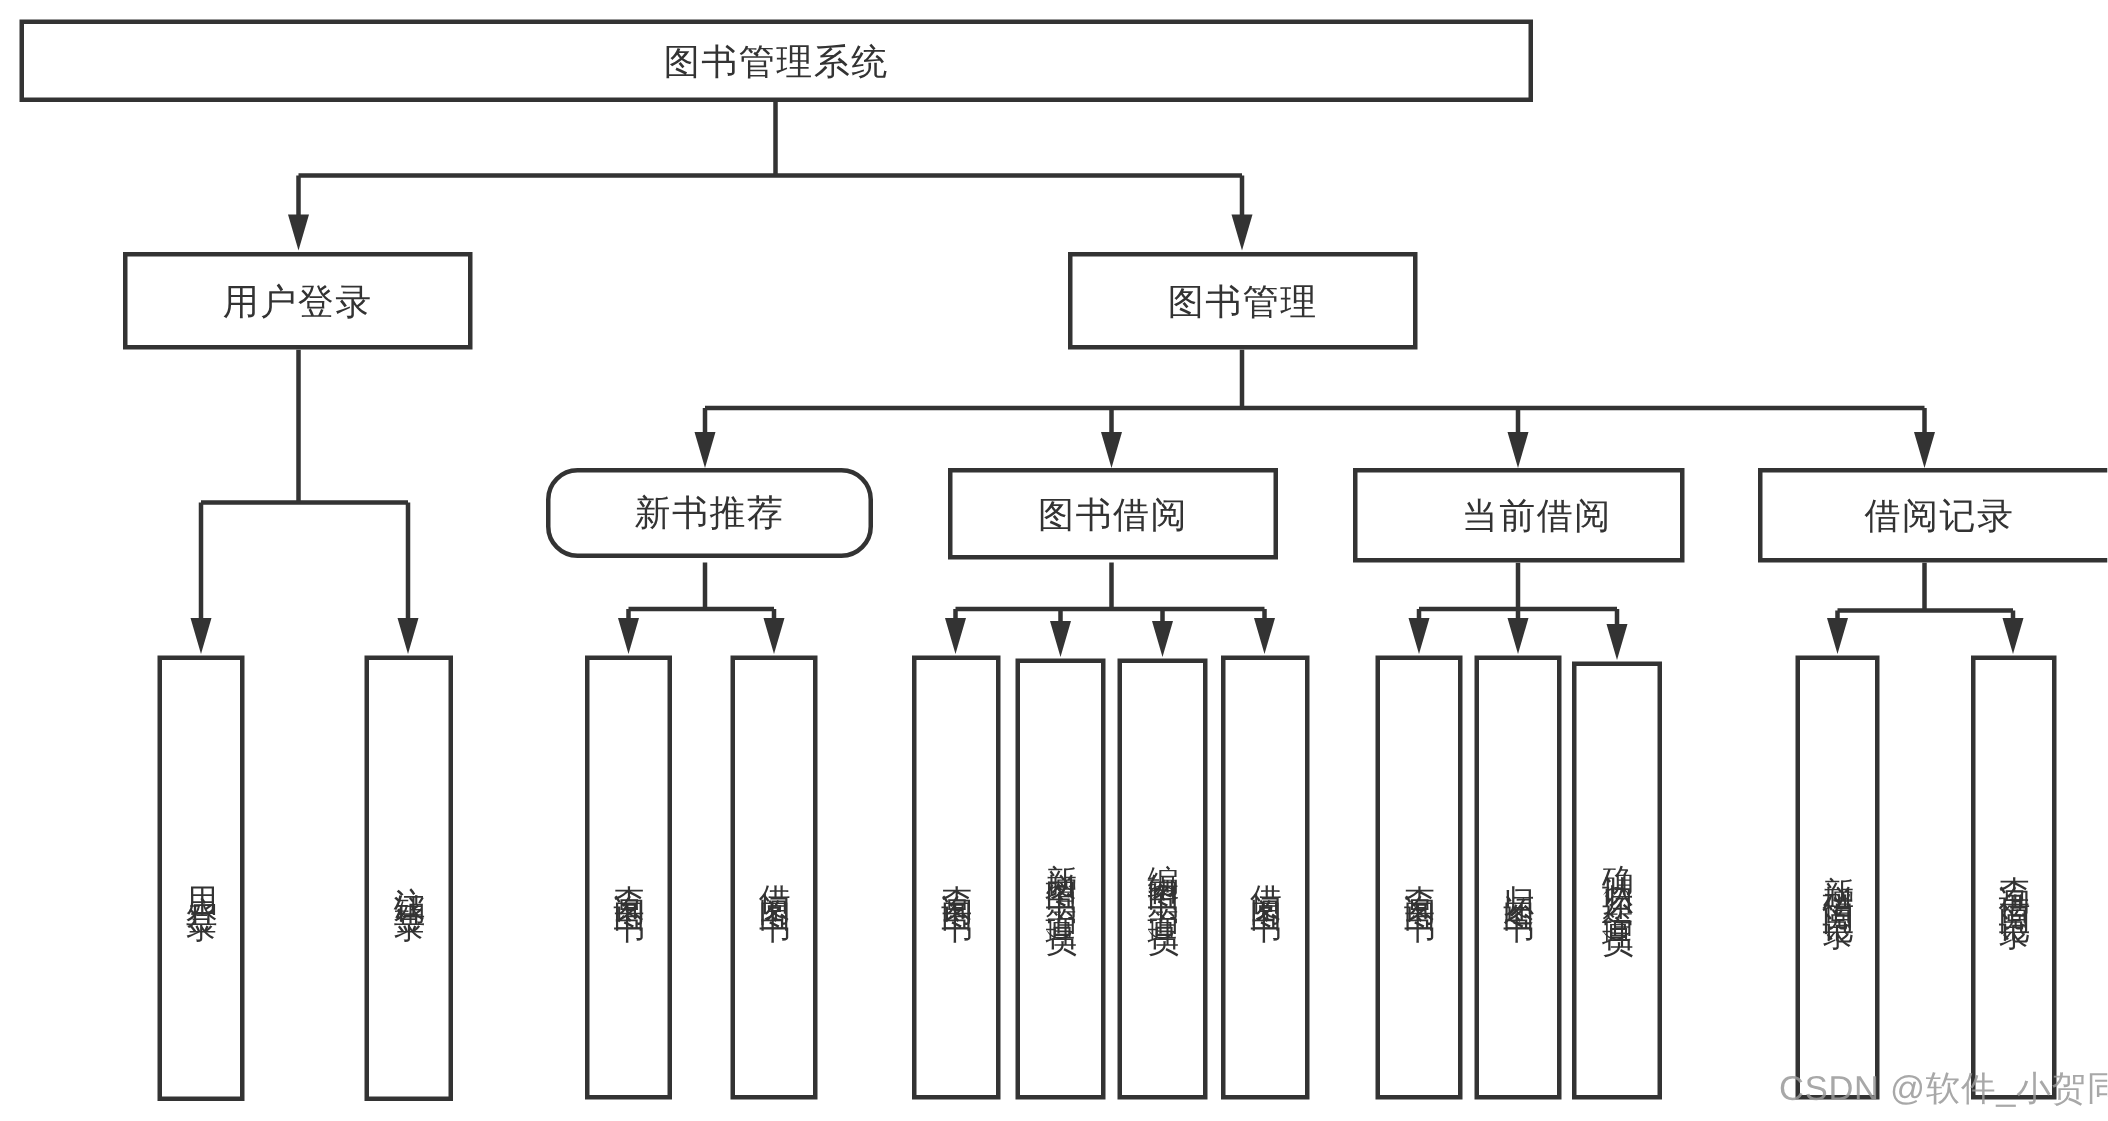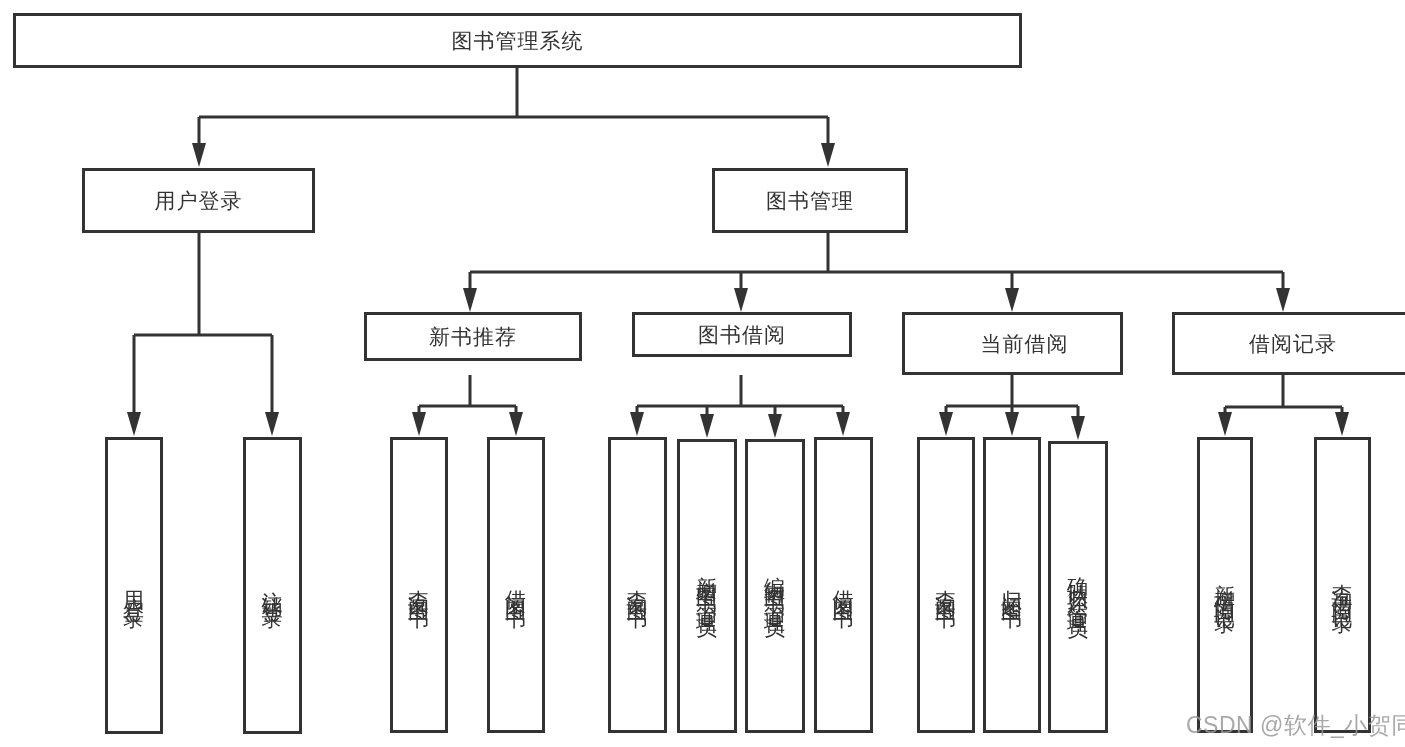--- a/index.html
+++ b/index.html
@@ -33,7 +33,7 @@
     z-index: 2;
   }
   .node.h {
-    font-size: 21px;
+    font-size: 24px;
     letter-spacing: 1px;
     white-space: nowrap;
   }

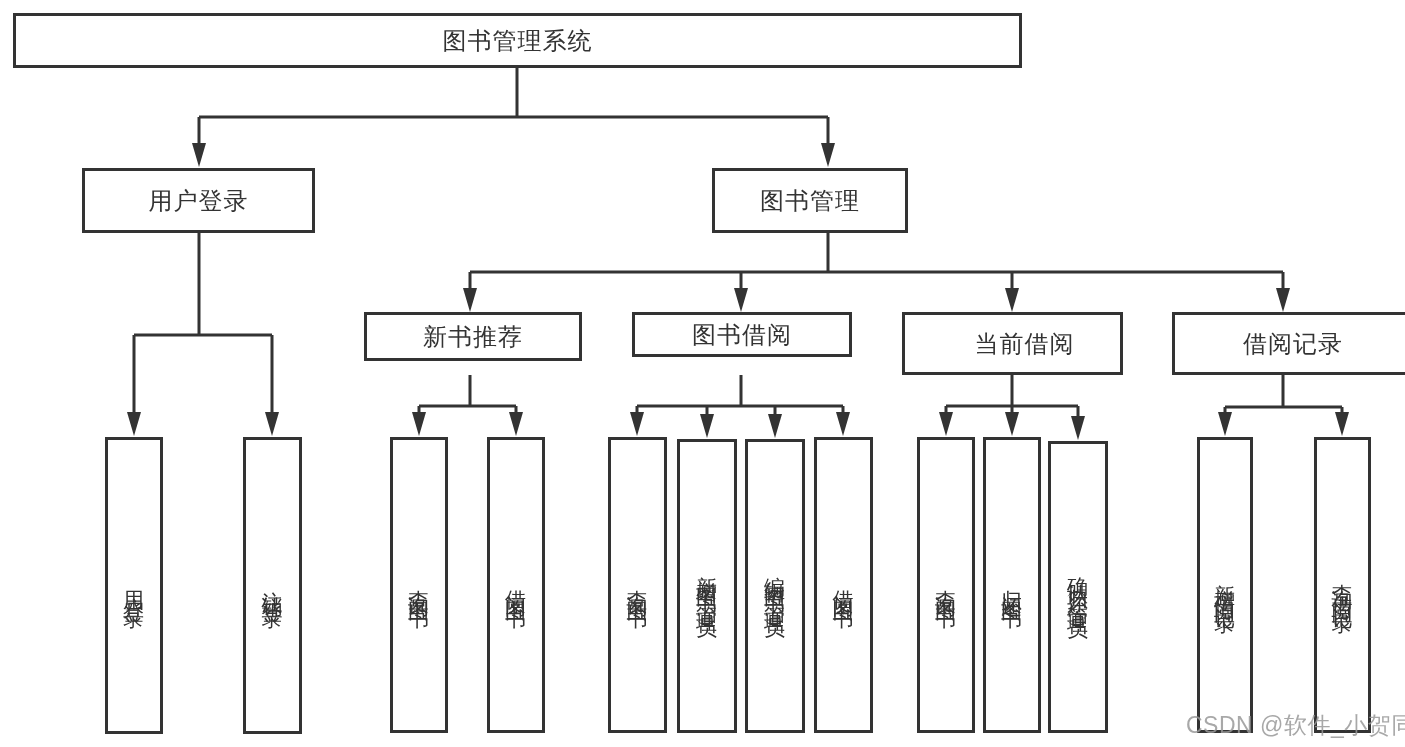--- a/index.html
+++ b/index.html
@@ -103,7 +103,7 @@
   <div class="node h" style="left:13px; top:13px; width:1009px; height:55px;">图书管理系统</div>
 
   <div class="node h" style="left:82px; top:168px; width:233px; height:65px;">用户登录</div>
-  <div class="node h" style="left:712px; top:168px; width:196px; height:65px;">图书管理</div>
+  <div class="node h" style="left:712px; top:168px; width:233px; height:65px;">图书管理</div>
 
   <div class="node h" style="left:364px; top:312px; width:218px; height:49px;">新书推荐</div>
   <div class="node h" style="left:632px; top:312px; width:220px; height:45px;">图书借阅</div>

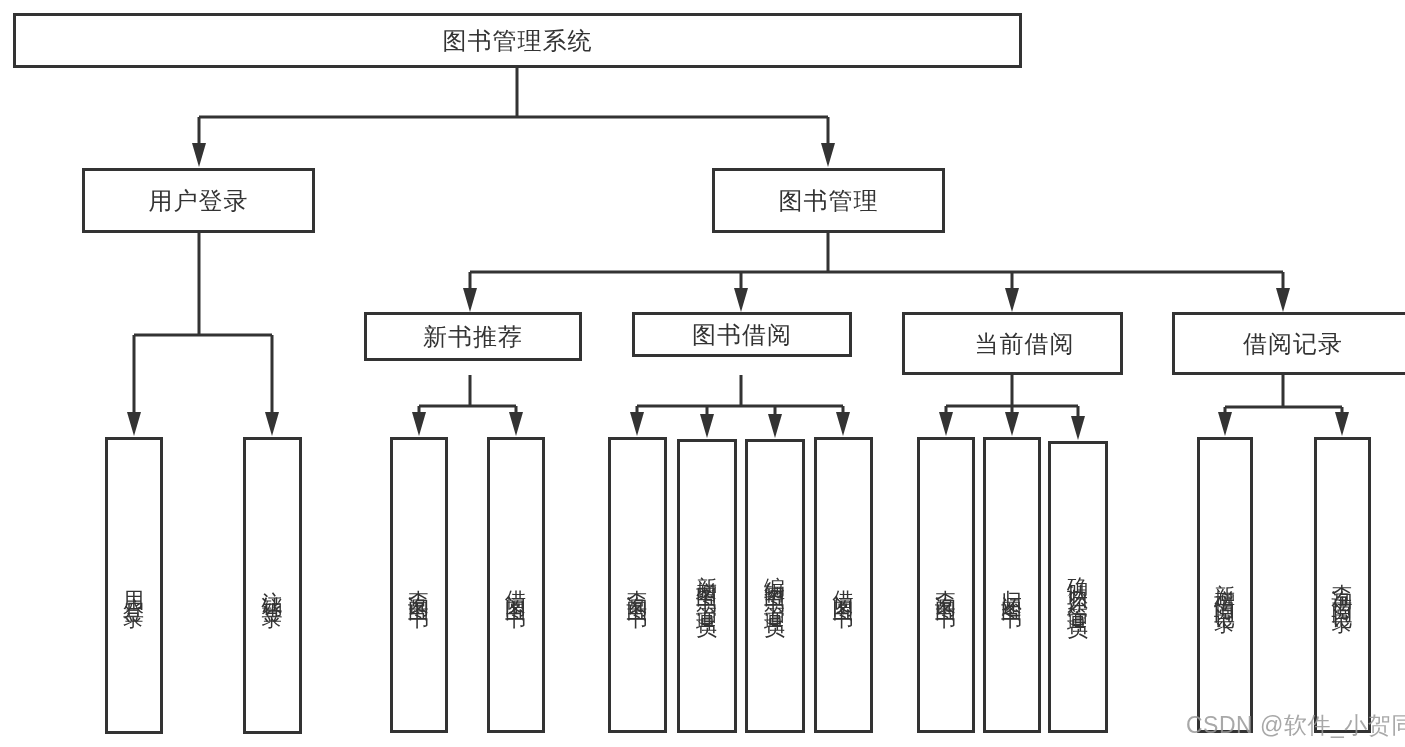--- a/index.html
+++ b/index.html
@@ -105,7 +105,7 @@
   <div class="node h" style="left:82px; top:168px; width:233px; height:65px;">用户登录</div>
   <div class="node h" style="left:712px; top:168px; width:233px; height:65px;">图书管理</div>
 
-  <div class="node h" style="left:364px; top:312px; width:218px; height:49px;">新书推荐</div>
+  <div class="node h" style="left:364px; top:312px; width:218px; height:60px;border-radius:21px;">新书推荐</div>
   <div class="node h" style="left:632px; top:312px; width:220px; height:45px;">图书借阅</div>
   <div class="node h" style="left:902px; top:312px; width:221px; height:63px;padding-left:24px;">当前借阅</div>
   <div class="node h" style="left:1172px; top:312px; width:242px; height:63px;">借阅记录</div>

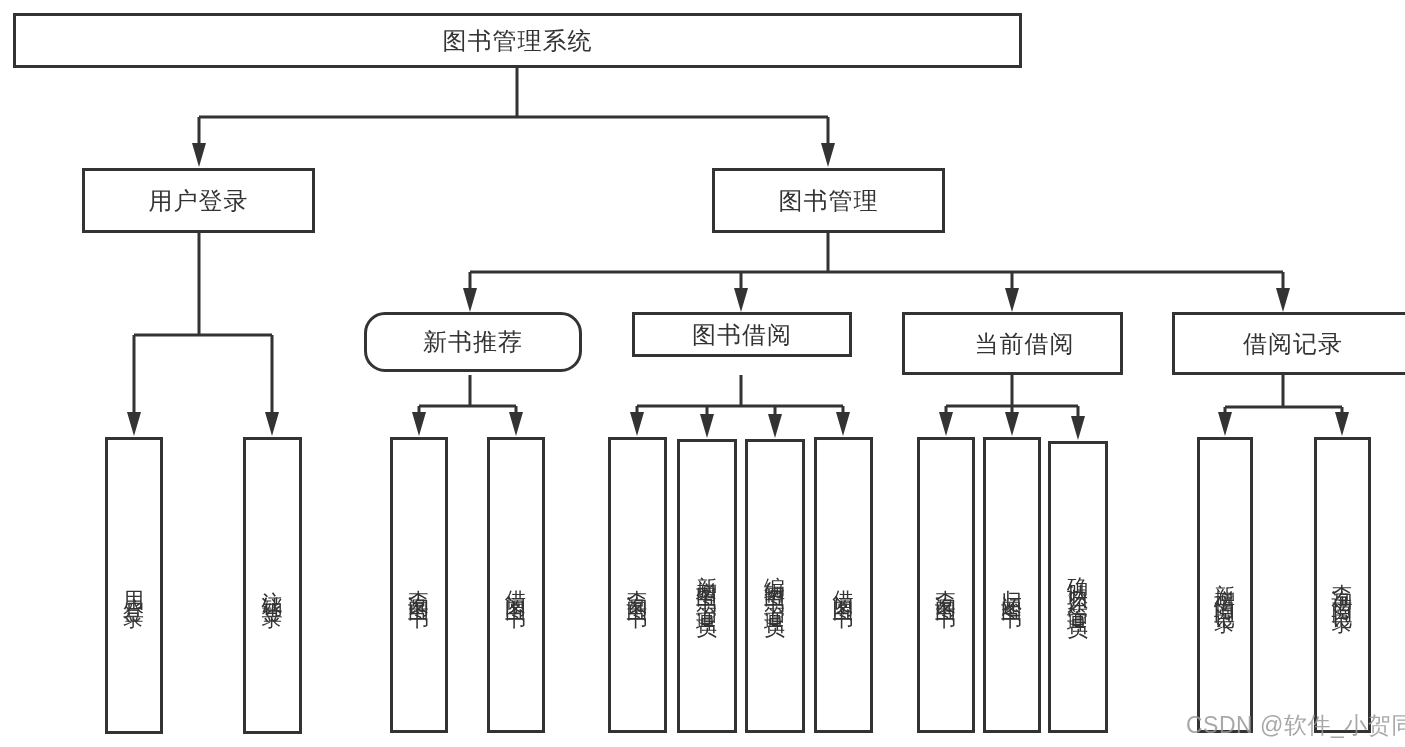--- a/index.html
+++ b/index.html
@@ -106,7 +106,7 @@
   <div class="node h" style="left:712px; top:168px; width:233px; height:65px;">图书管理</div>
 
   <div class="node h" style="left:364px; top:312px; width:218px; height:60px;border-radius:21px;">新书推荐</div>
-  <div class="node h" style="left:632px; top:312px; width:220px; height:45px;">图书借阅</div>
+  <div class="node h" style="left:632px; top:312px; width:220px; height:61px;">图书借阅</div>
   <div class="node h" style="left:902px; top:312px; width:221px; height:63px;padding-left:24px;">当前借阅</div>
   <div class="node h" style="left:1172px; top:312px; width:242px; height:63px;">借阅记录</div>
 

